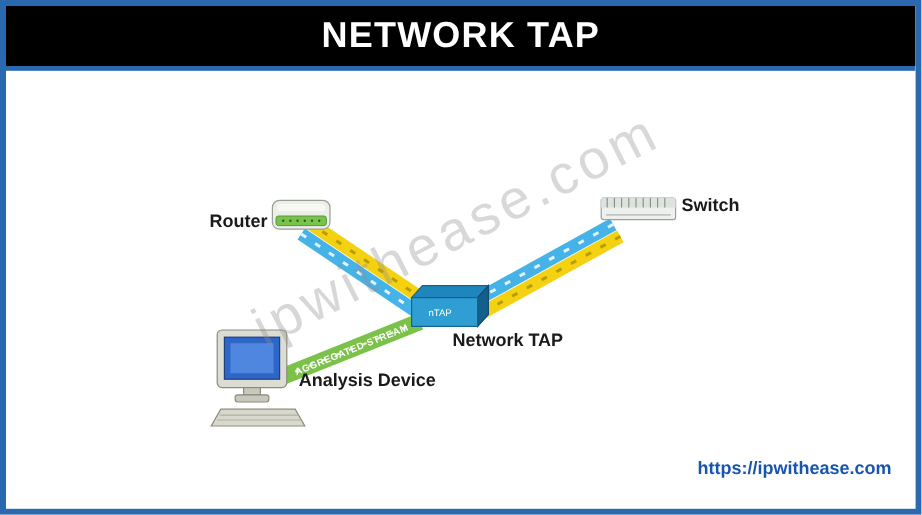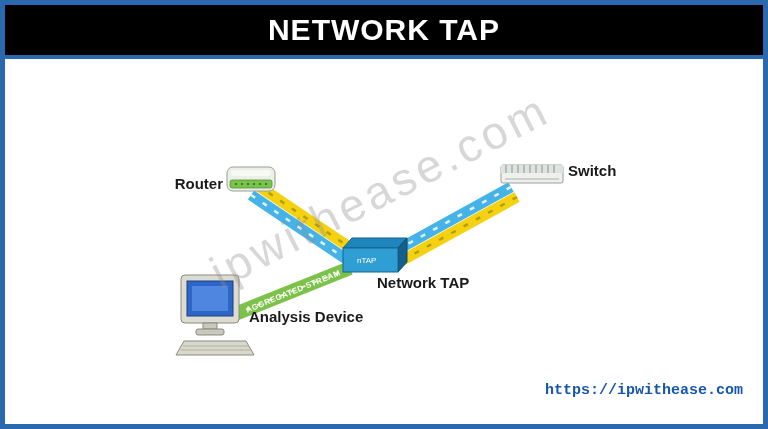--- a/index.html
+++ b/index.html
@@ -22,7 +22,7 @@
   .watermark-text{font-size:46px;fill:#8f8f8f;opacity:.35;letter-spacing:4px;}
   .footer-link{
     position:absolute;right:20px;bottom:14px;
-    color:#1856ae;font-size:15px;font-weight:bold;text-decoration:none;font-family:Liberation Mono, monospace;
+    color:#1856ae;font-size:15px;font-weight:bold;text-decoration:none;
   }
 </style>
 </head>

